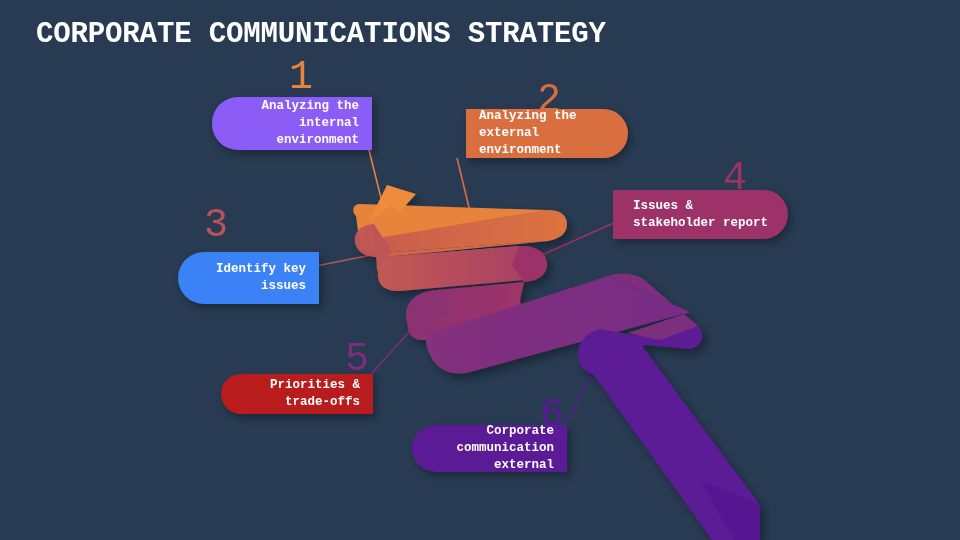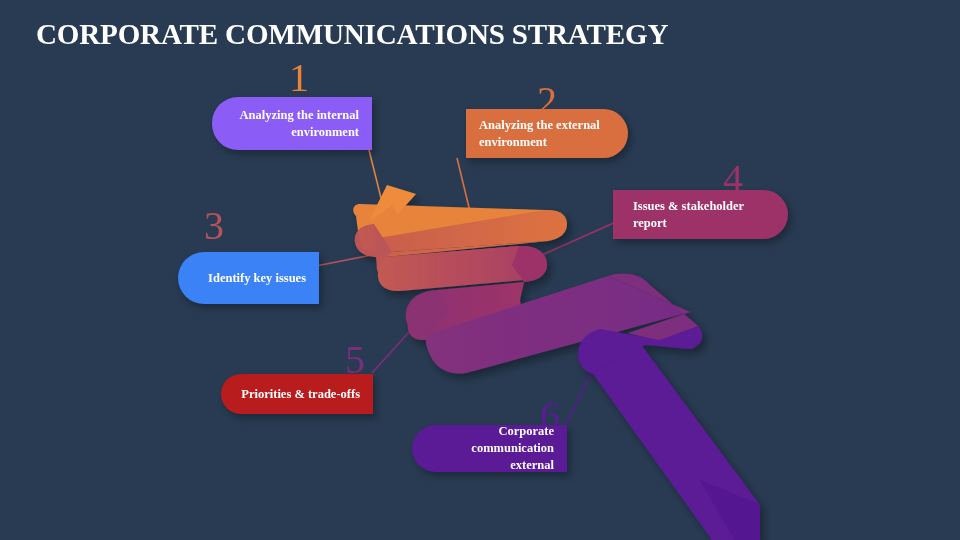--- a/index.html
+++ b/index.html
@@ -13,7 +13,7 @@
     height: 540px;
     background: #283b52;
     overflow: hidden;
-    font-family: Liberation Serif, serif;
+    font-family: Liberation Mono, monospace;
     -webkit-font-smoothing: antialiased;
   }
 

